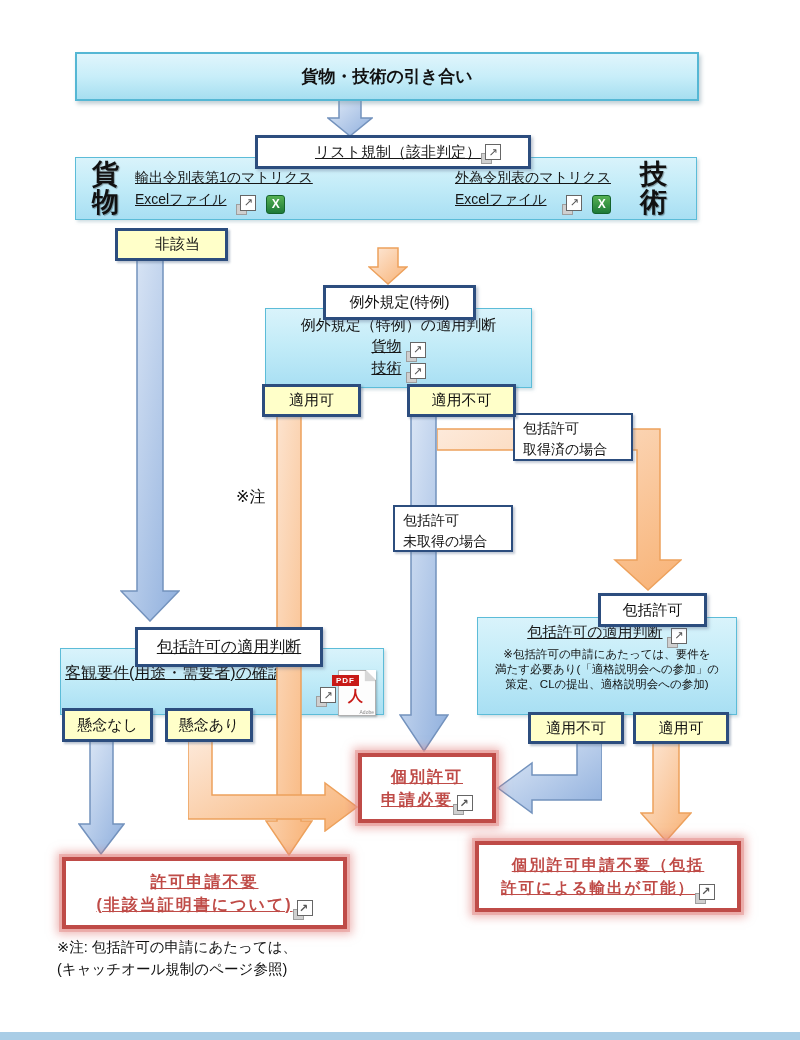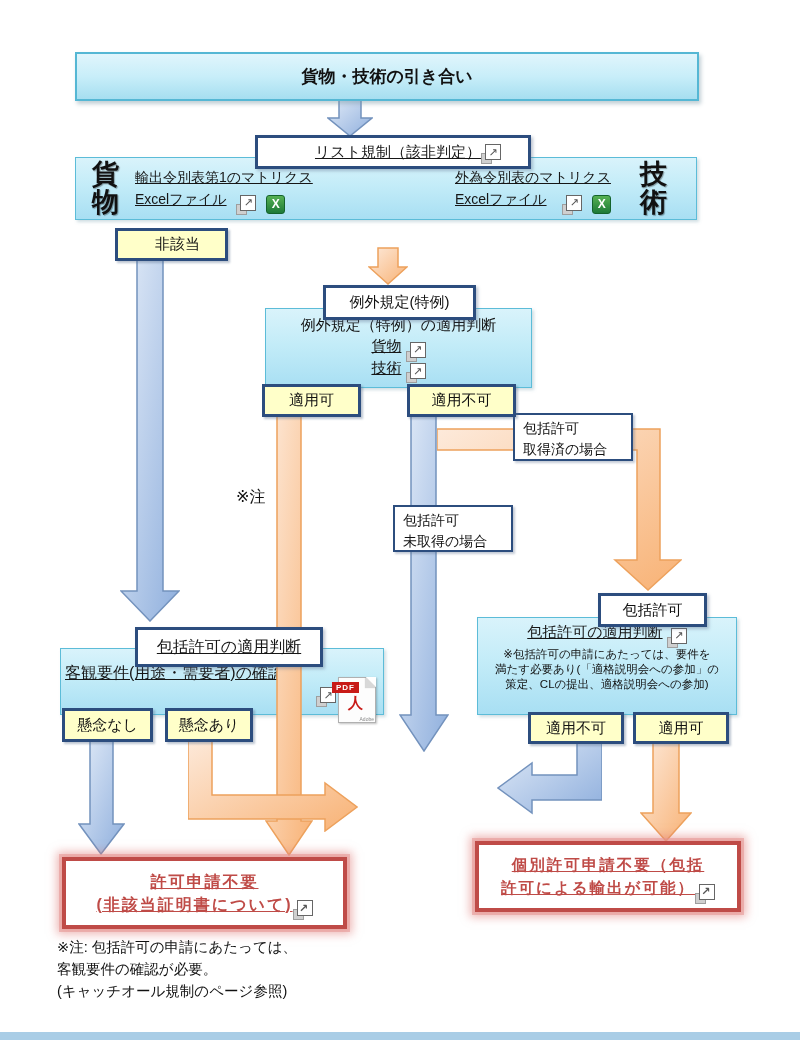--- a/index.html
+++ b/index.html
@@ -195,7 +195,7 @@
       <span class="link">客観要件(用途・需要者)の確認</span>
     </div>
     <span class="ext" style="position:absolute;left:255px;top:38px;">↗</span>
-    <div class="pdf" style="left:277px;top:28px;">
+    <div class="pdf" style="left:277px;top:21px;">
       <span class="fold"></span>
       <span class="tag">PDF</span>
       <span class="mark">人</span>

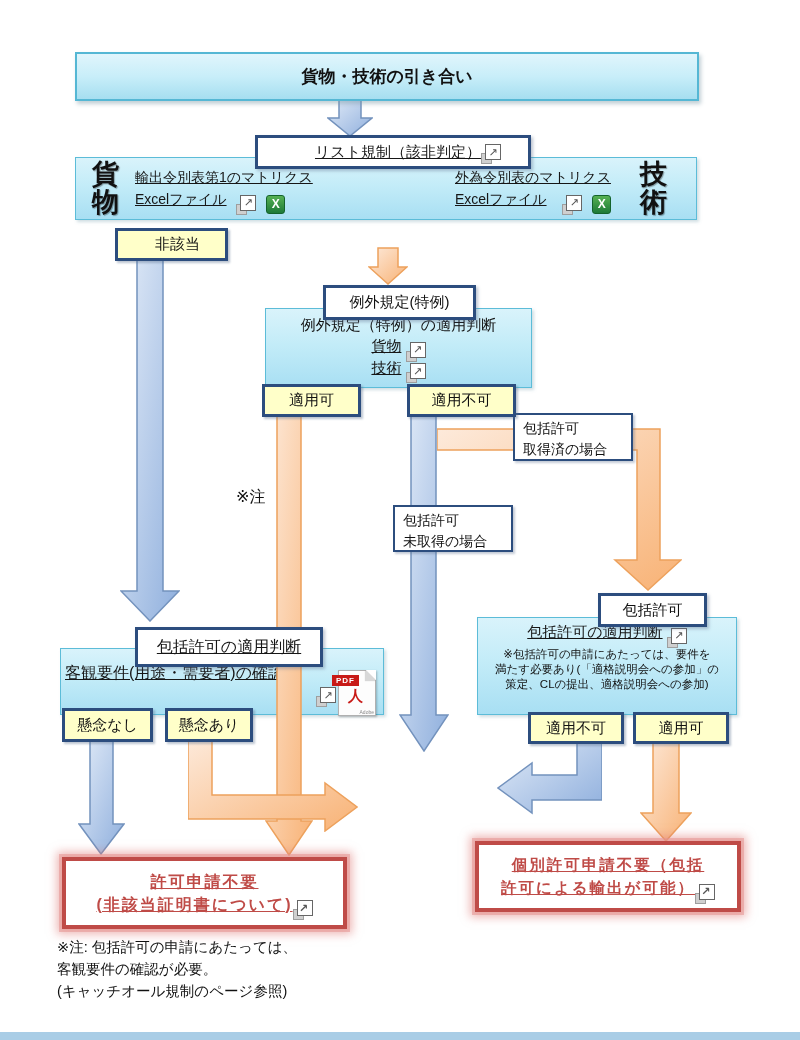--- a/index.html
+++ b/index.html
@@ -209,6 +209,12 @@
     <span>懸念あり</span>
     </div>
 
+  <div class="abs redbox" style="left:358px;top:753px;width:130px;height:62px;">
+    <div class="t" style="font-size:16px;">
+      <span>個別許可</span></div>
+    <div class="t" style="font-size:16px;">
+      <span>申請必要</span><span class="ext">↗</span></div>
+  </div>
 
   <div class="abs redbox" style="left:475px;top:841px;width:258px;height:63px;">
     <div class="t" style="font-size:15.5px;">

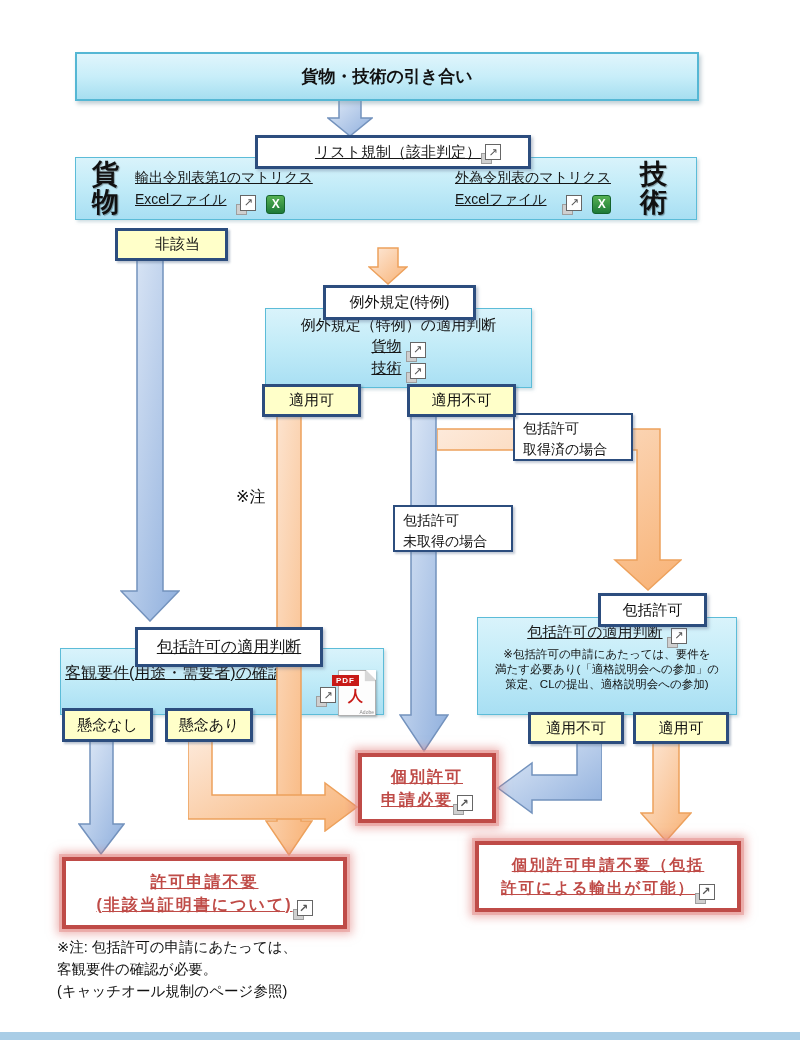--- a/index.html
+++ b/index.html
@@ -232,7 +232,6 @@
 
   <div class="abs" style="left:57px;top:936px;font-size:14.5px;line-height:22px;z-index:3;">
     <div>※注: 包括許可の申請にあたっては、</div>
-    <div>客観要件の確認が必要。</div>
     <div>(キャッチオール規制のページ参照)</div>
   </div>
 

